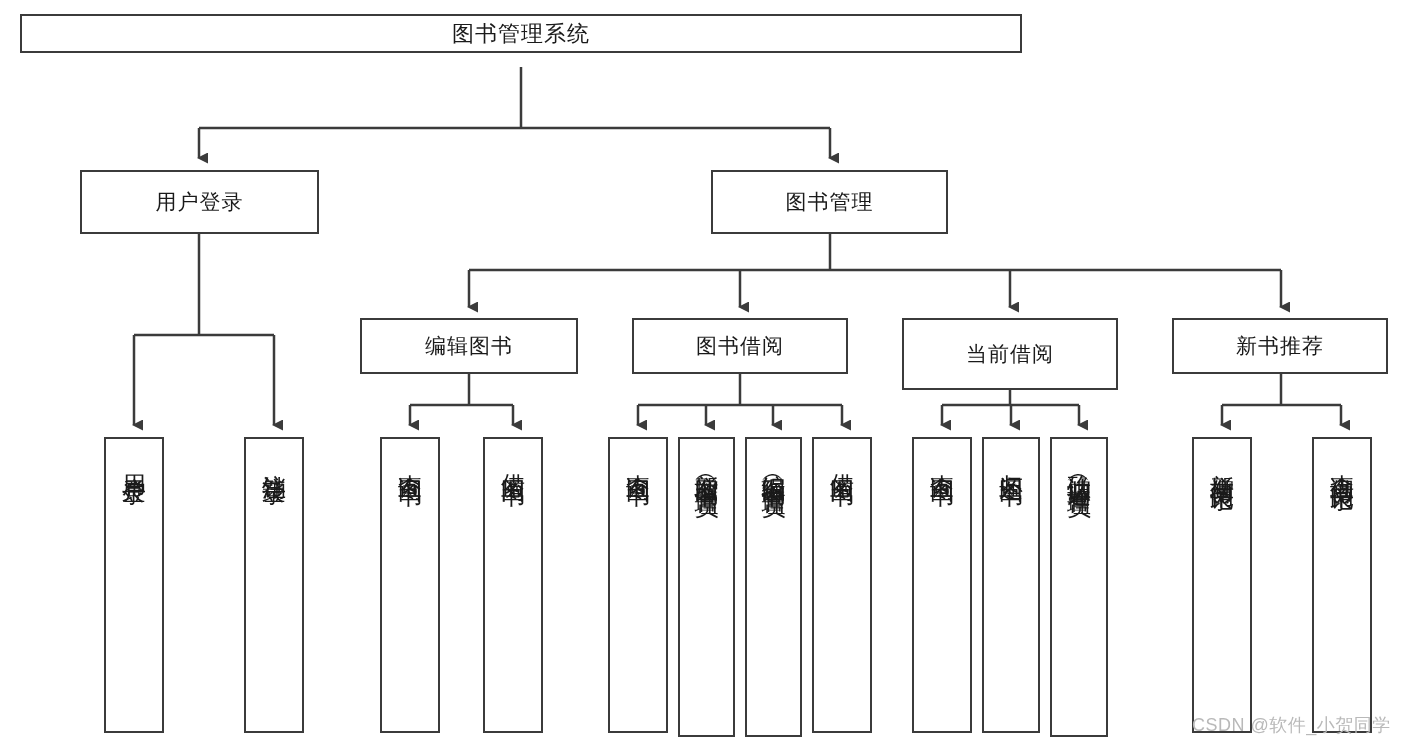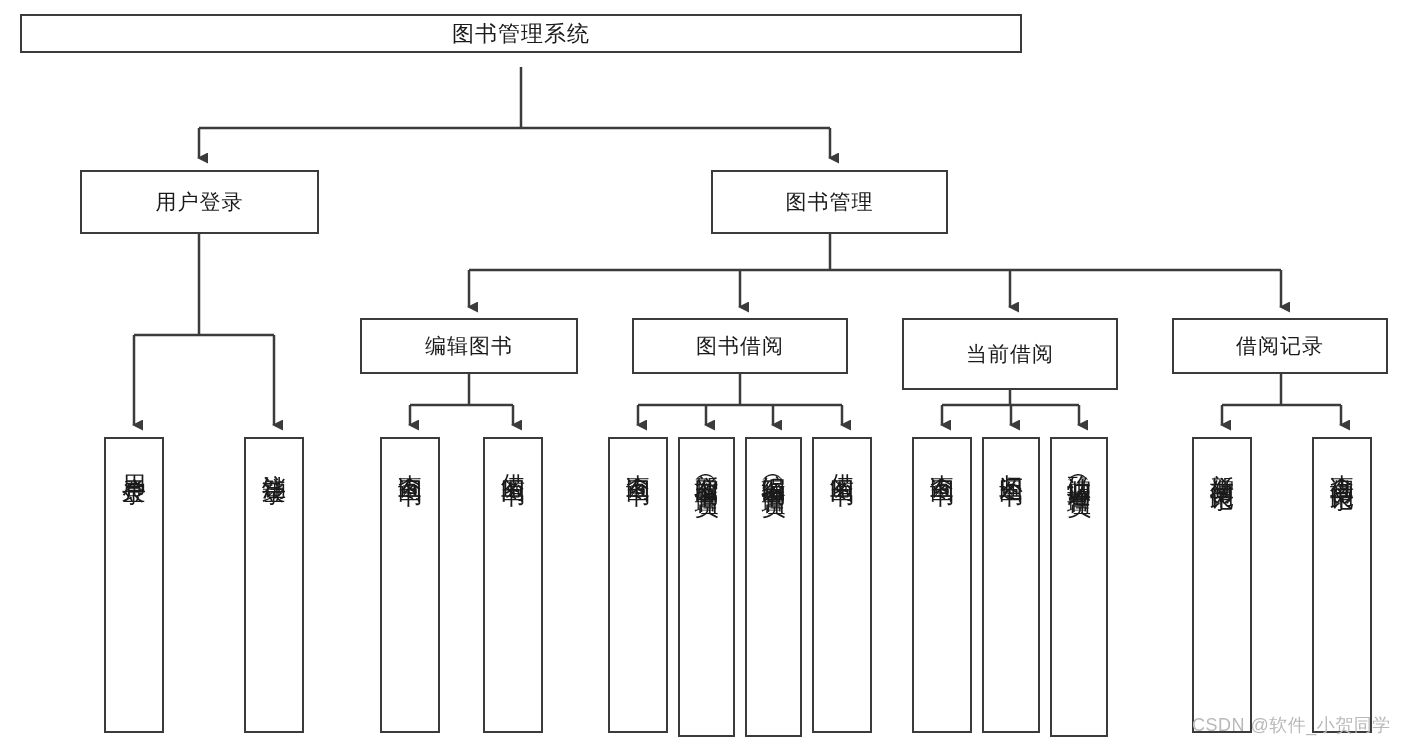--- a/index.html
+++ b/index.html
@@ -153,7 +153,7 @@
     <span class="node-label">当前借阅</span>
   </div>
   <div class="node horiz" style="left:1172px; top:318px; width:216px; height:56px;">
-    <span class="node-label">借阅记录</span>
+    <span class="node-label">新书推荐</span>
   </div>
 
   <div class="node vert" style="left:104px; top:437px; width:60px; height:296px;">

